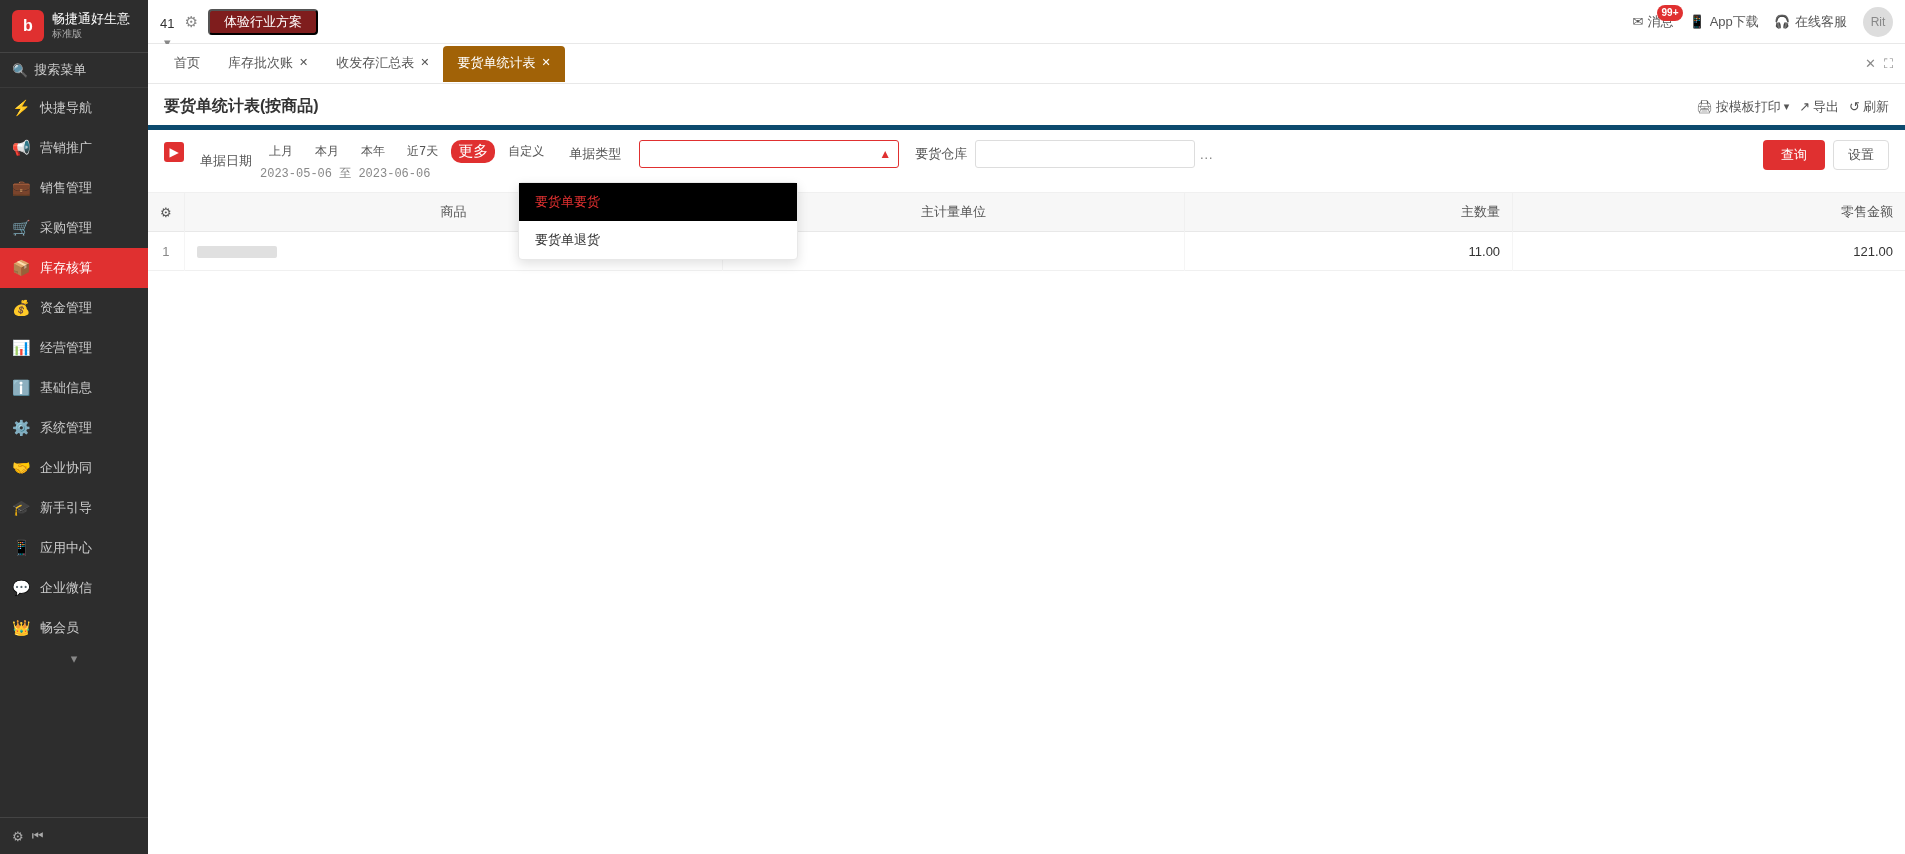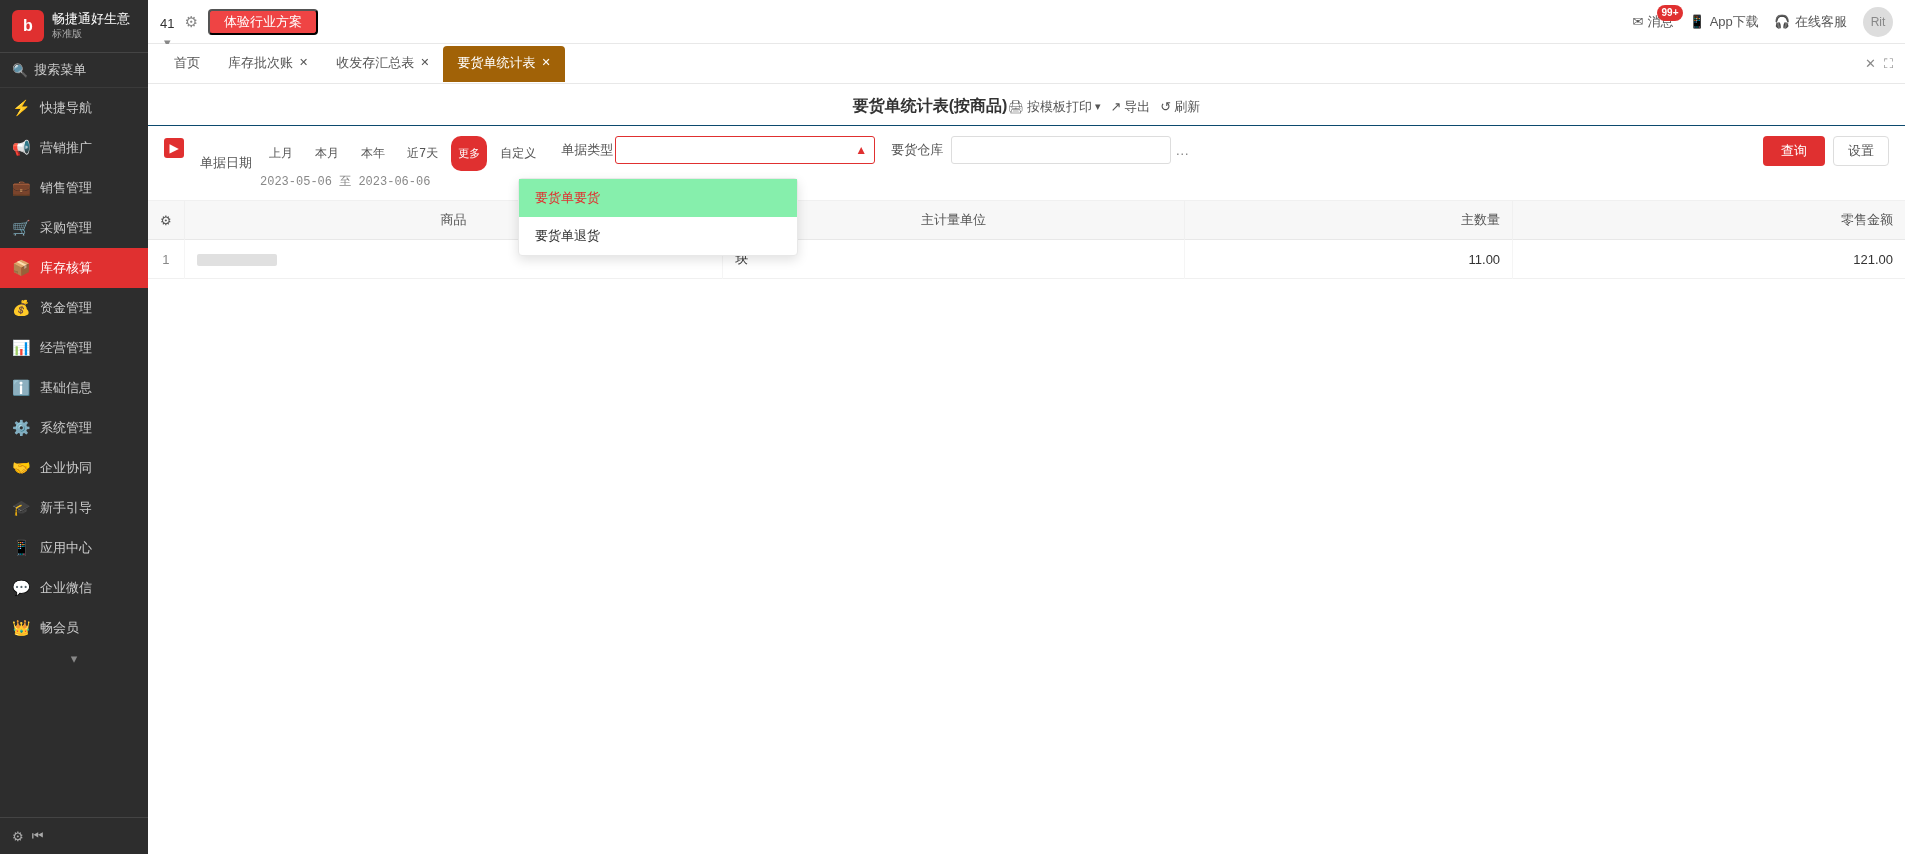--- a/index.html
+++ b/index.html
@@ -82,7 +82,7 @@
     .topbar-store-num { color: #333; }
     .topbar-gear { color: #888; cursor: pointer; font-size: 15px; }
     .topbar-trial {
-      background: #ef4444; color: white;
+      background: #7f1d1d; color: white;
       padding: 2px 14px; border-radius: 4px;
       font-size: 13px; cursor: pointer;
     }

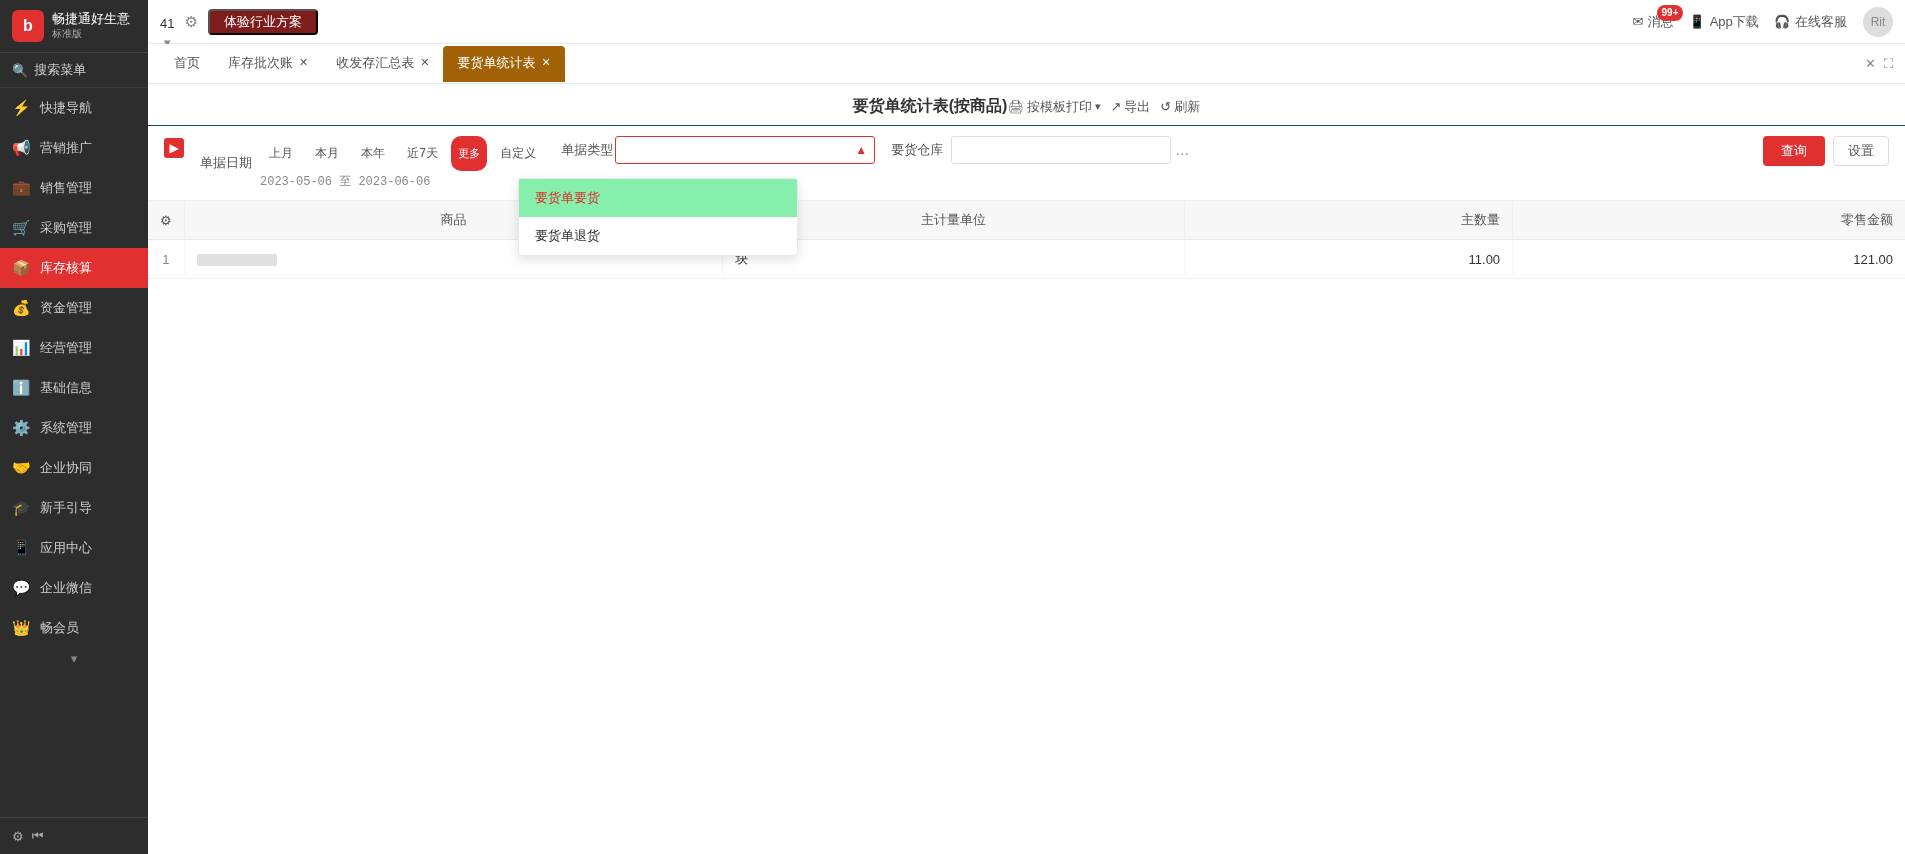--- a/index.html
+++ b/index.html
@@ -151,8 +151,8 @@
     }
     .page-header {
       padding: 12px 16px 8px;
-      display: flex; align-items: center; justify-content: center;
-      border-bottom: 1px solid #0c4a6e;
+      display: flex; align-items: center; justify-content: space-between;
+      border-bottom: 5px solid #0c4a6e;
     }
     .page-title { font-size: 16px; font-weight: bold; color: #333; }
     .page-actions { display: flex; align-items: center; gap: 10px; color: #555; font-size: 13px; }

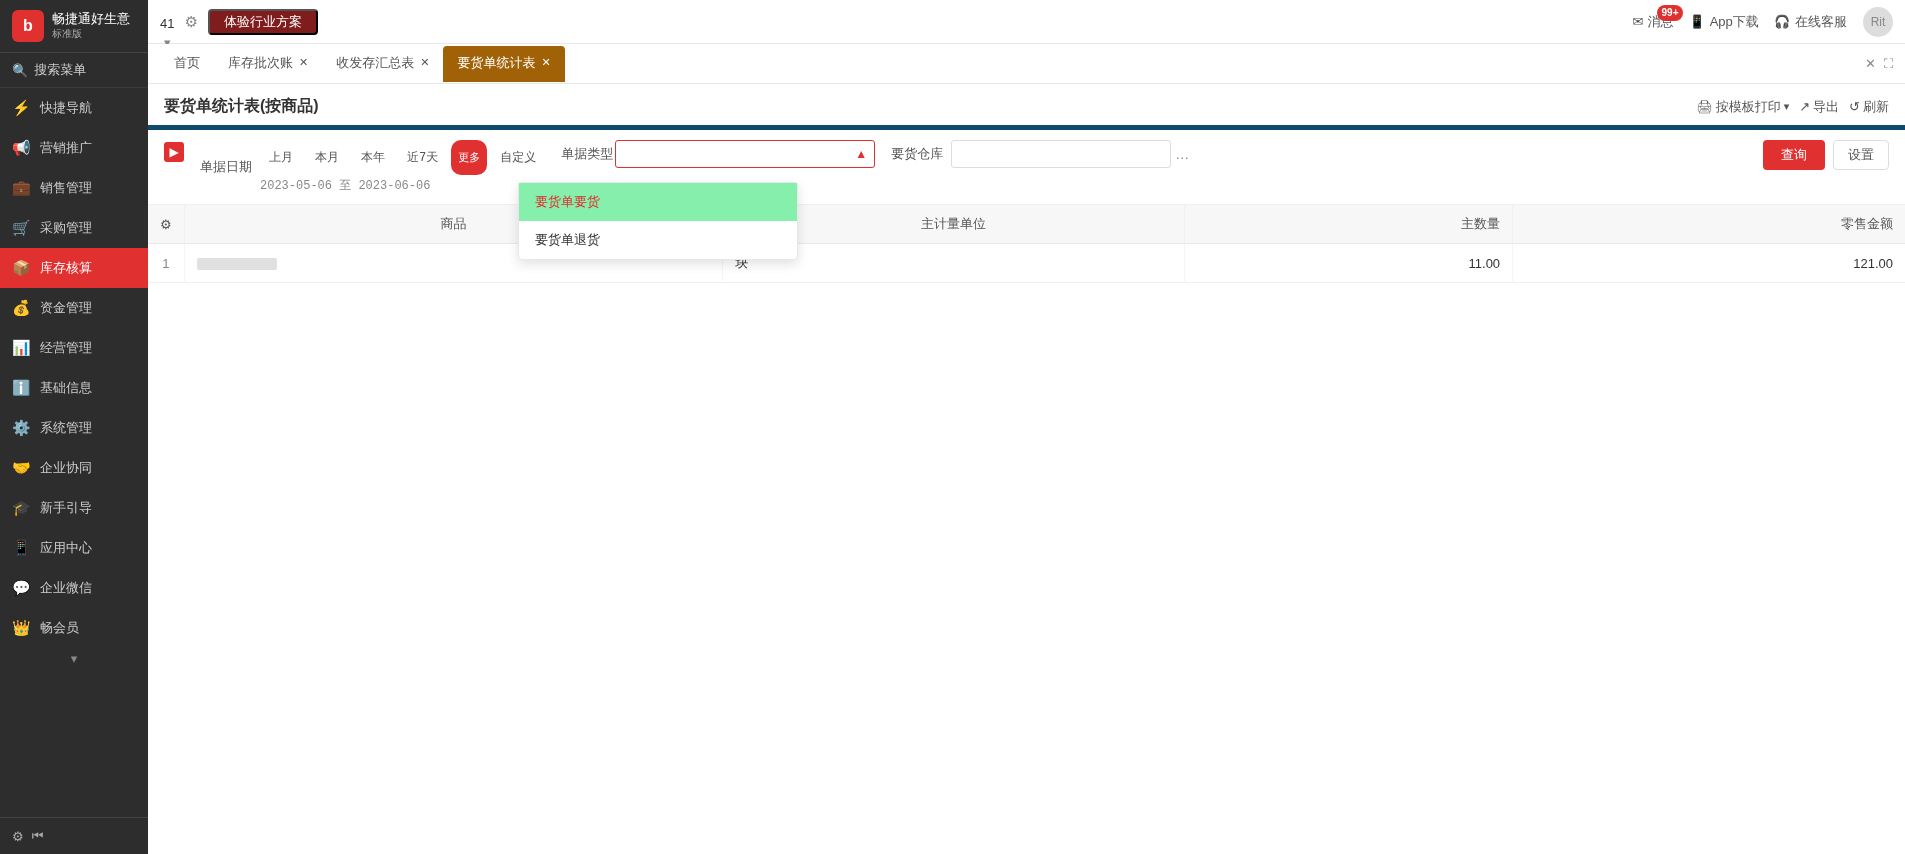--- a/index.html
+++ b/index.html
@@ -185,7 +185,7 @@
     }
     .date-btn.more {
       background: #e03030; color: white; border-radius: 10px;
-      font-size: 11px; padding: 9px 6px;
+      font-size: 15px; padding: 1px 6px;
     }
     .date-btn.custom { color: #555; }
     .date-display { font-size: 12px; color: #888; margin-top: 2px; }

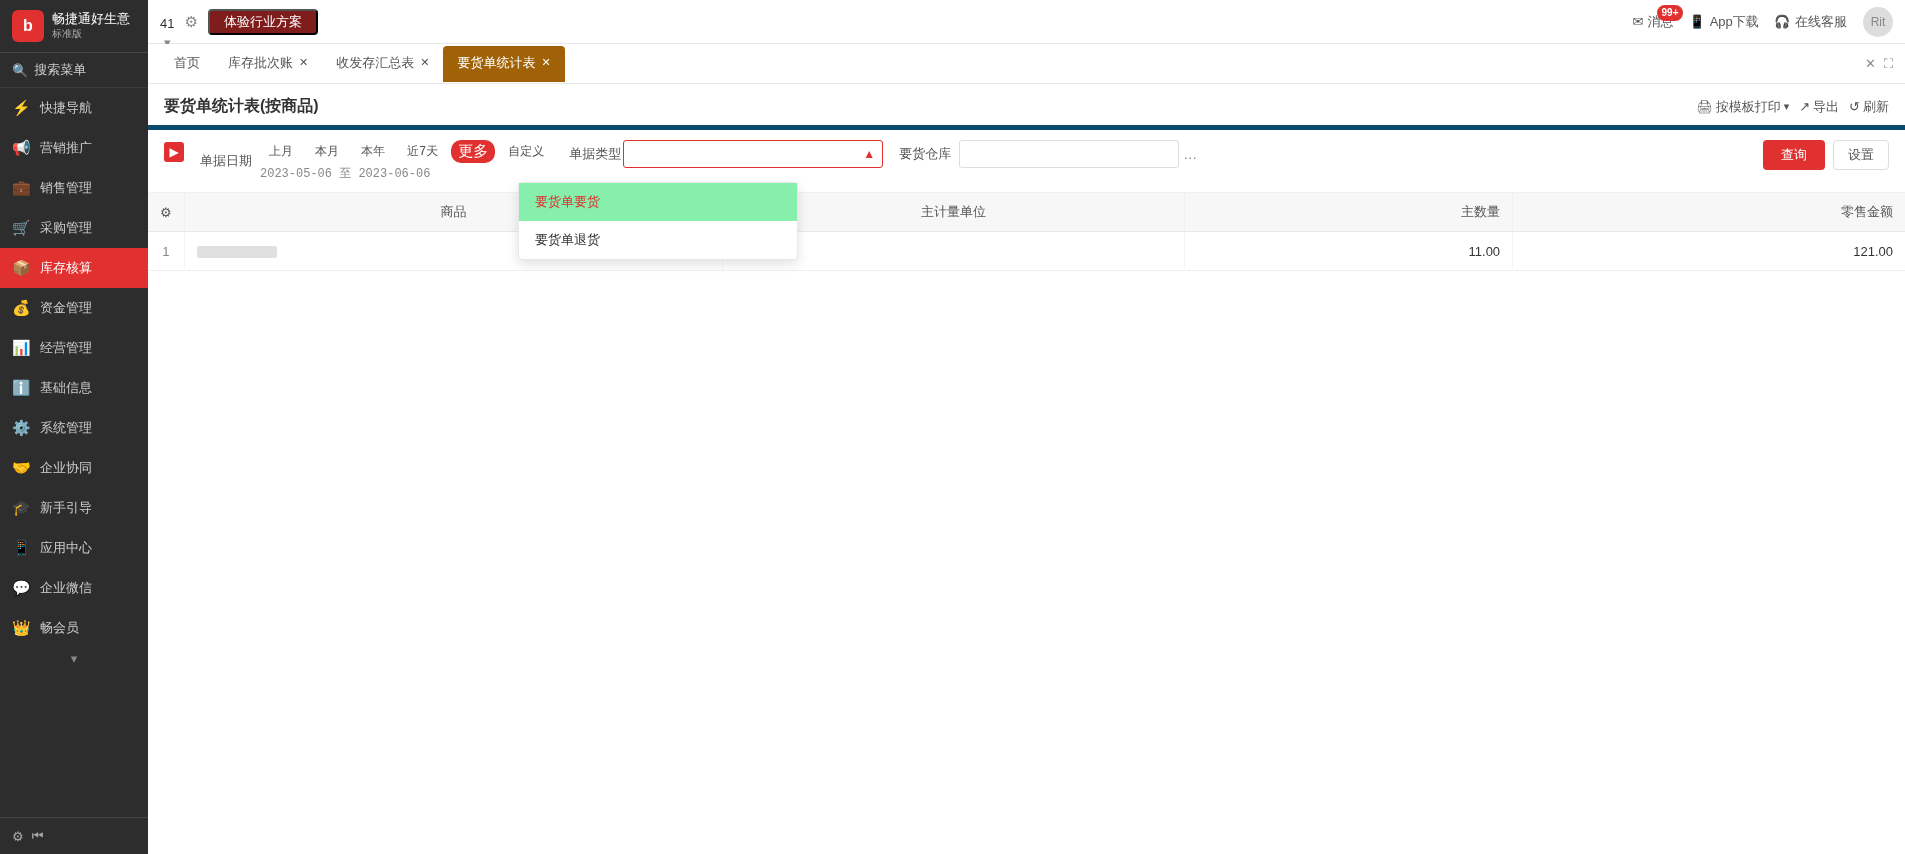--- a/index.html
+++ b/index.html
@@ -192,7 +192,7 @@
 
     
     .type-filter {
-      display: flex; align-items: center; gap: 2px;
+      display: flex; align-items: center; gap: 18px;
     }
     .type-input-wrap {
       position: relative;

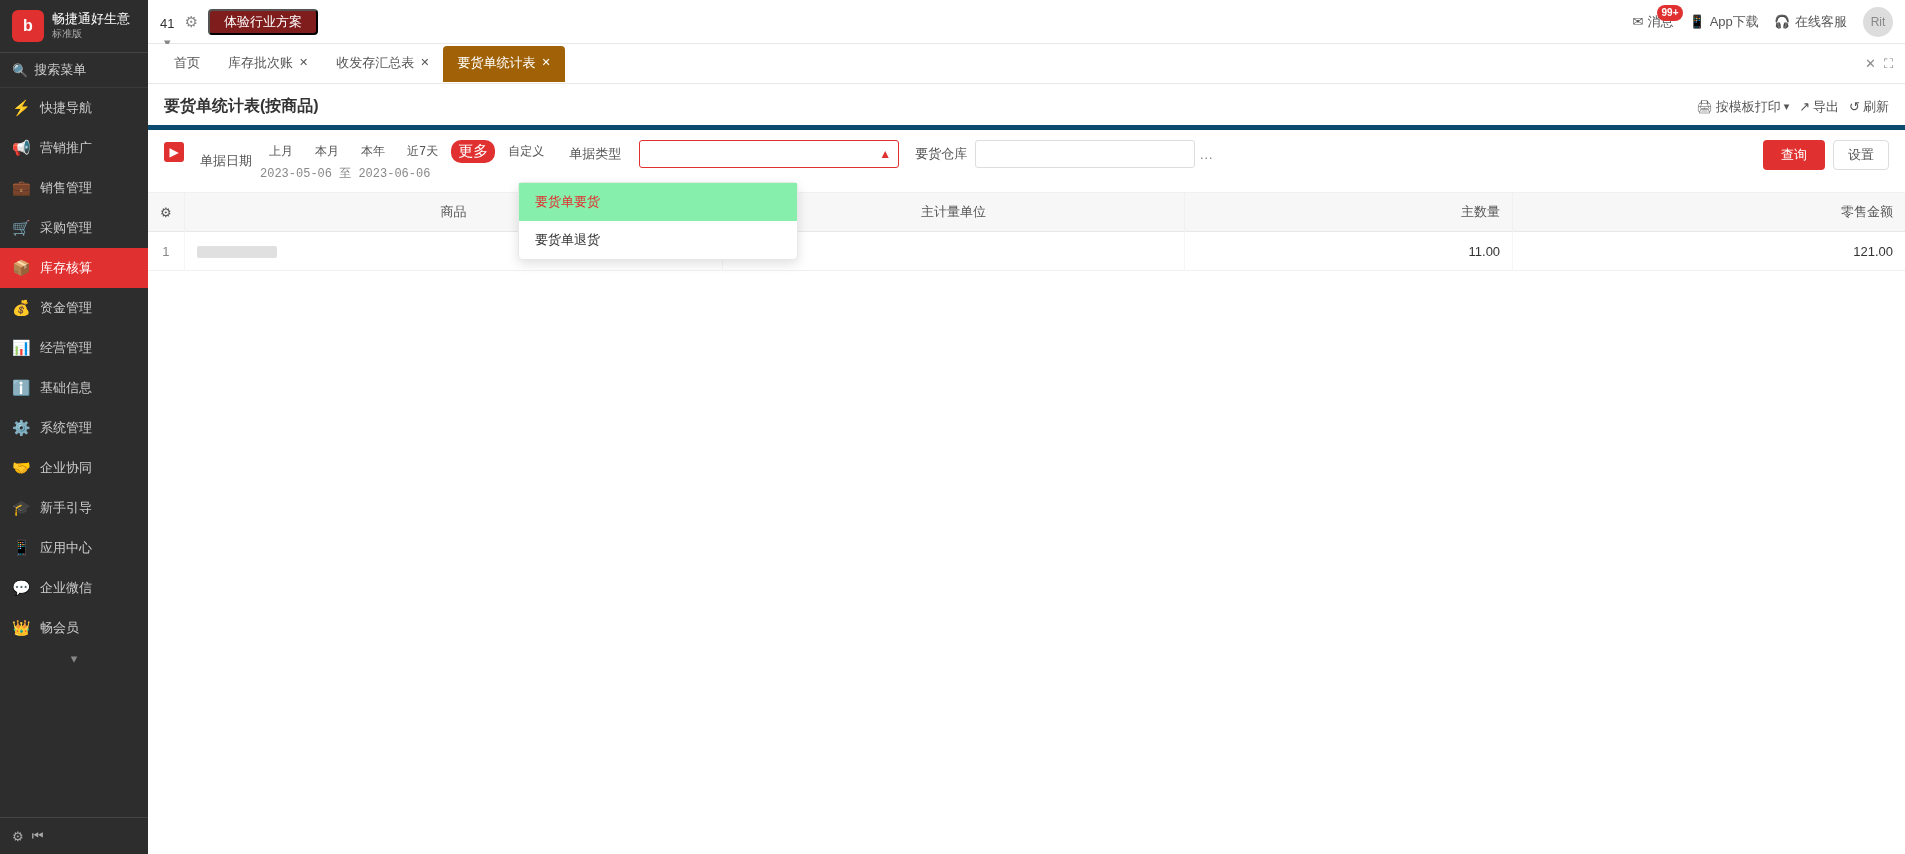--- a/index.html
+++ b/index.html
@@ -253,7 +253,7 @@
       cursor: pointer;
       color: #333; font-size: 13px;
     }
-    .dropdown-item.selected { background: #86efac; color: #e03030; }
+    .dropdown-item.selected { background: #000000; color: #e03030; }
 
     
     .table-wrap {

